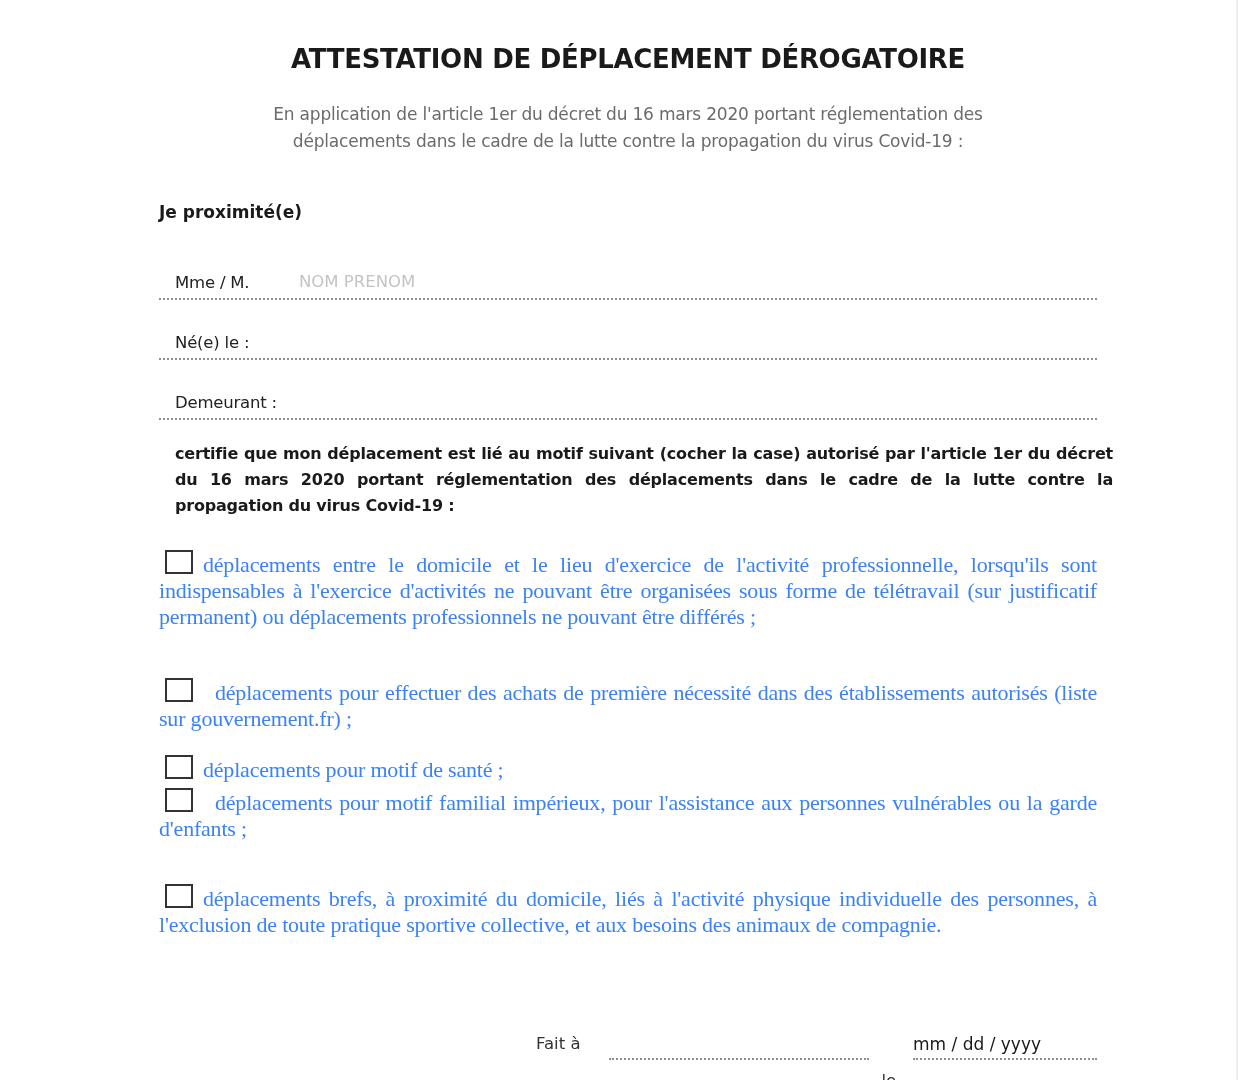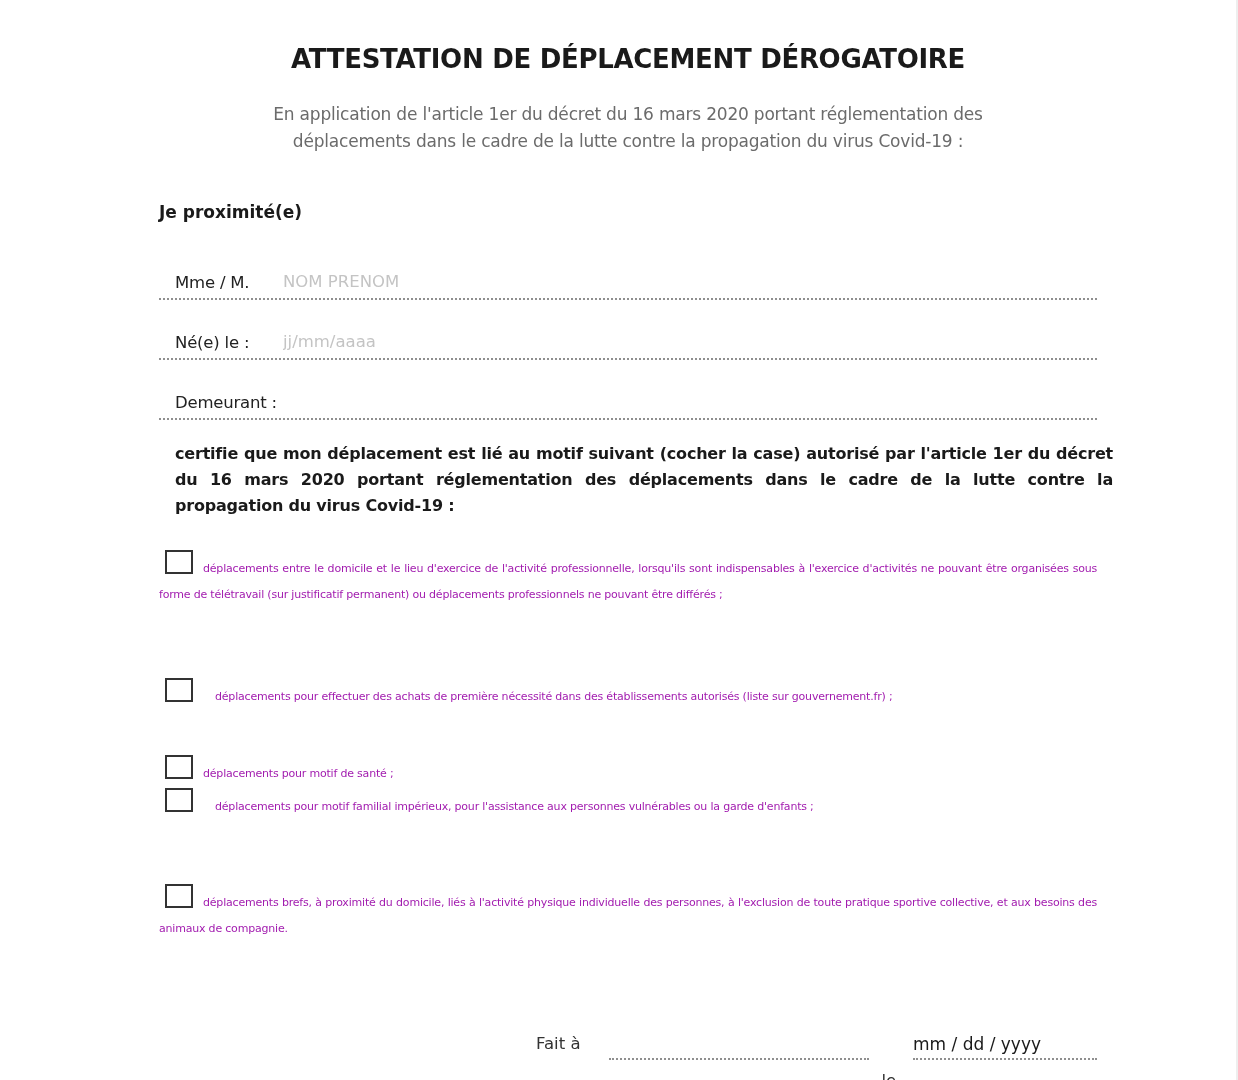--- a/index.html
+++ b/index.html
@@ -77,7 +77,7 @@
     }
     .field-input {
       position: absolute;
-      left: 124px;
+      left: 140px;
       bottom: 4px;
       width: 790px;
       height: 26px;

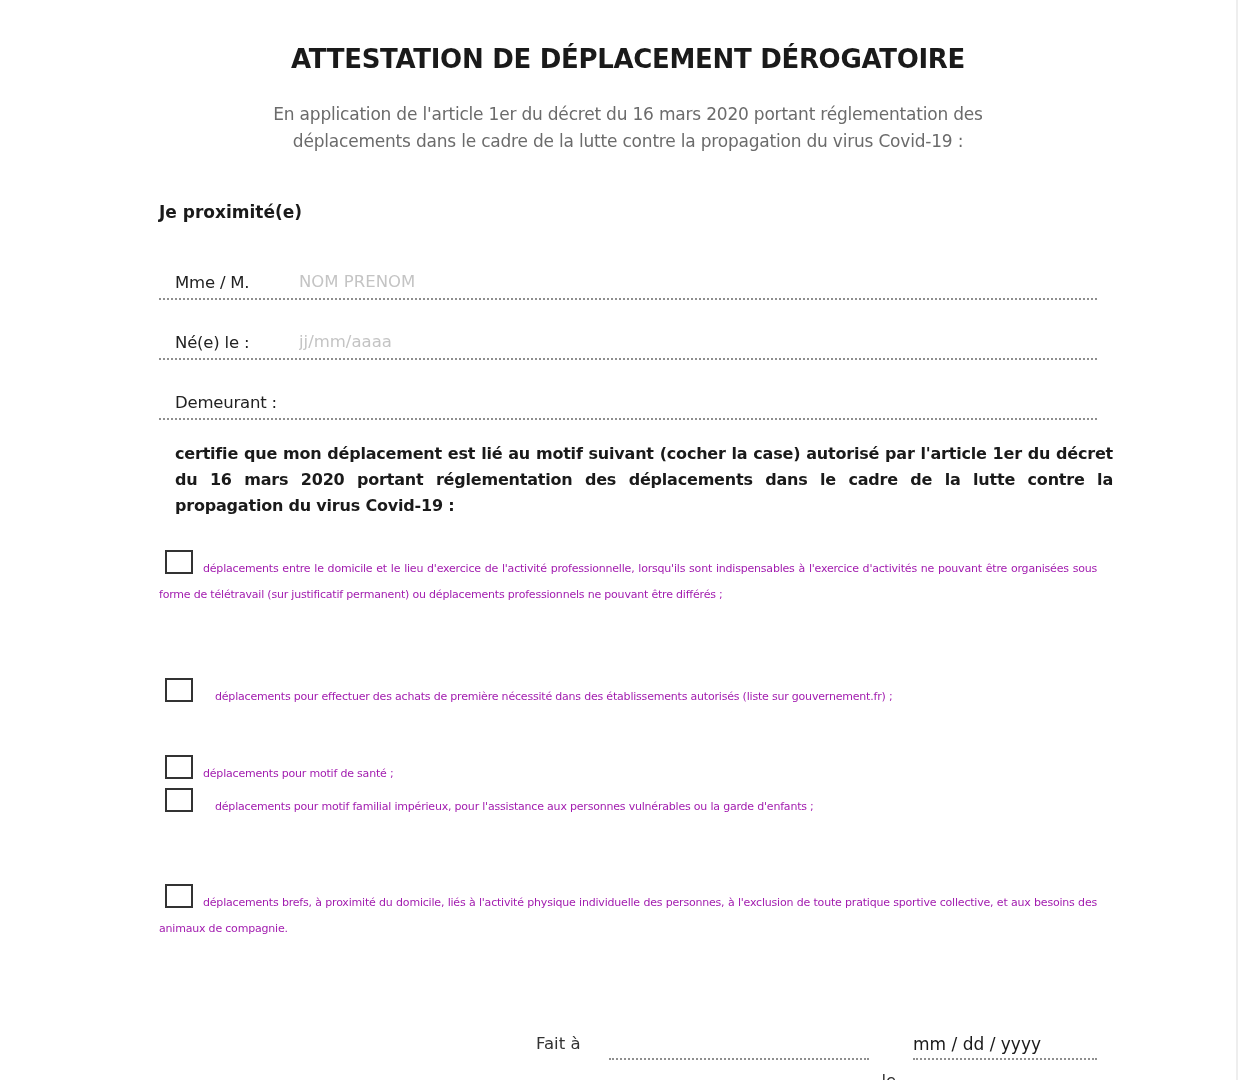--- a/index.html
+++ b/index.html
@@ -202,7 +202,6 @@
 
   <div class="field" style="top:318px;">
     <span class="field-label">Né(e) le :</span>
-    <input class="field-input" type="text" placeholder="jj/mm/aaaa" style="">
   </div>
 
   <div class="field" style="top:378px;">

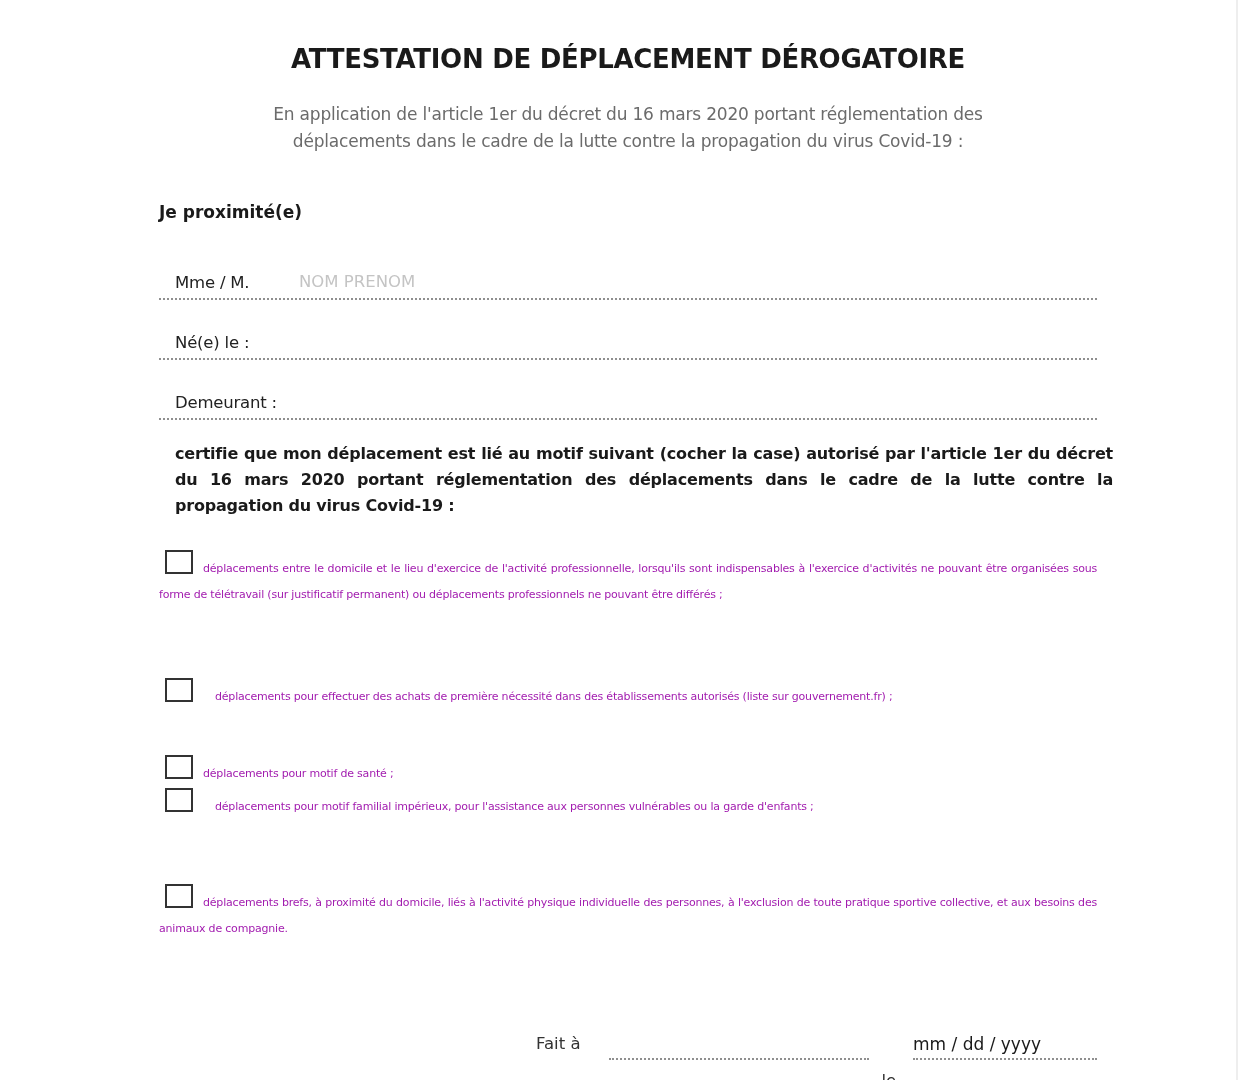--- a/index.html
+++ b/index.html
@@ -108,11 +108,12 @@
       position: absolute;
       left: 0;
       width: 938px;
-      font-size: 11px;
+      font-size: 22px;
       line-height: 26px;
       text-align: justify;
-      color: #a21caf;
-      letter-spacing: -0.2px;
+      color: #3b82f6;
+      letter-spacing: -0.2px;
+      font-family: Liberation Serif, serif;
     }
     .checkbox {
       display: inline-block;

